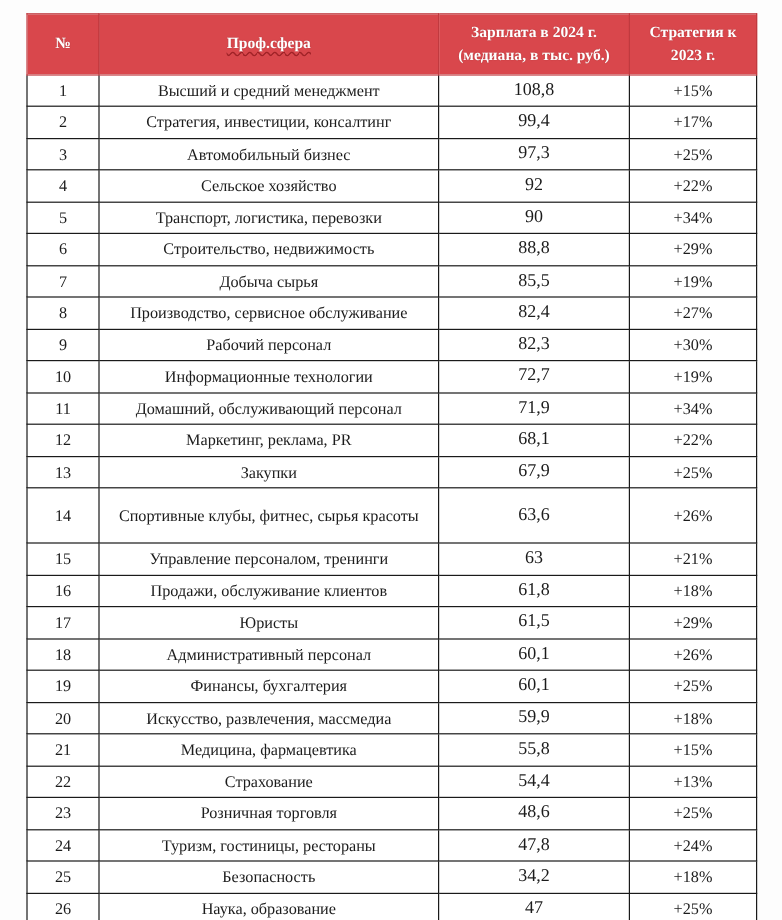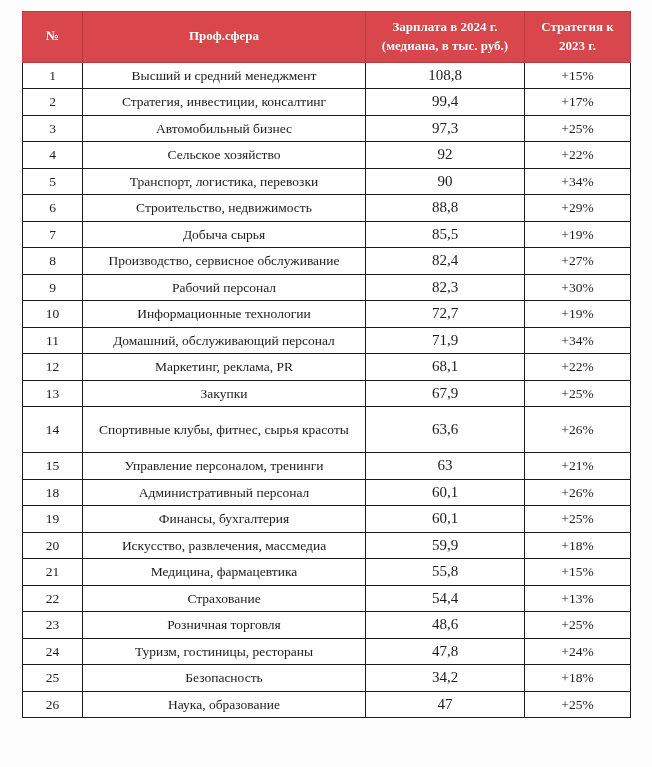--- a/index.html
+++ b/index.html
@@ -55,6 +55,7 @@
 
   .wavy {
     display: inline-block;
+    text-decoration: underline;
     text-decoration-style: wavy;
     text-decoration-color: #a32025;
     text-decoration-thickness: 1px;

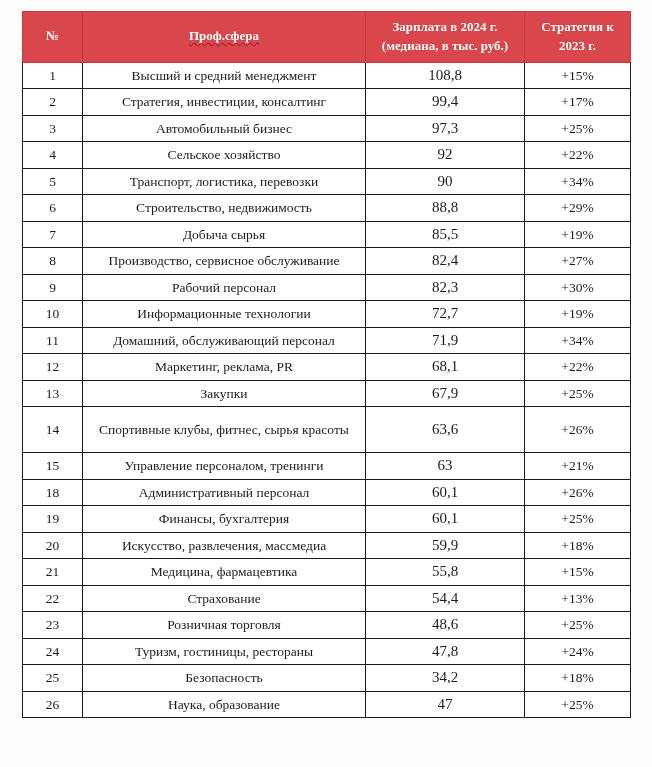--- a/index.html
+++ b/index.html
@@ -198,6 +198,12 @@
             <td class="cell-dyn">+21%</td>
           </tr>
           <tr>
+            <td class="cell-num">16</td>
+            <td class="cell-sphere">Продажи, обслуживание клиентов</td>
+            <td class="cell-salary">61,8</td>
+            <td class="cell-dyn">+18%</td>
+          </tr>
+          <tr>
             <td class="cell-num">18</td>
             <td class="cell-sphere">Административный персонал</td>
             <td class="cell-salary">60,1</td>

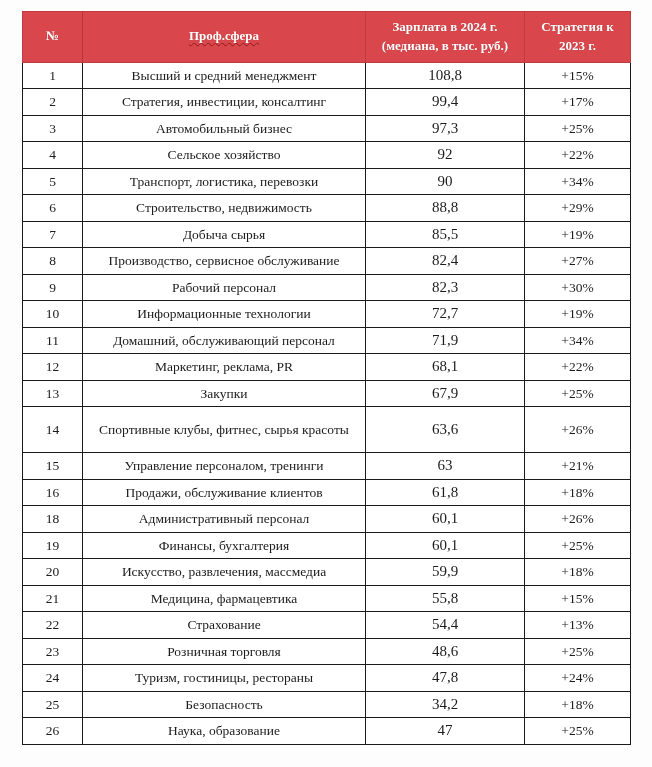--- a/index.html
+++ b/index.html
@@ -204,6 +204,12 @@
             <td class="cell-dyn">+18%</td>
           </tr>
           <tr>
+            <td class="cell-num">17</td>
+            <td class="cell-sphere">Юристы</td>
+            <td class="cell-salary">61,5</td>
+            <td class="cell-dyn">+29%</td>
+          </tr>
+          <tr>
             <td class="cell-num">18</td>
             <td class="cell-sphere">Административный персонал</td>
             <td class="cell-salary">60,1</td>

